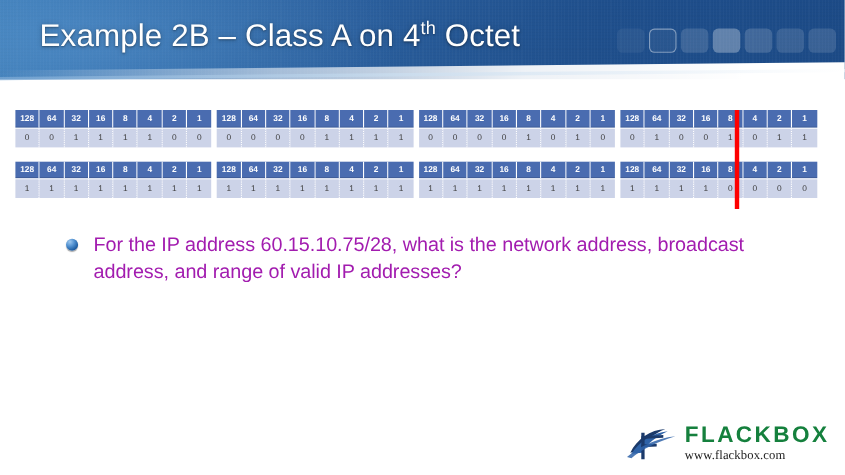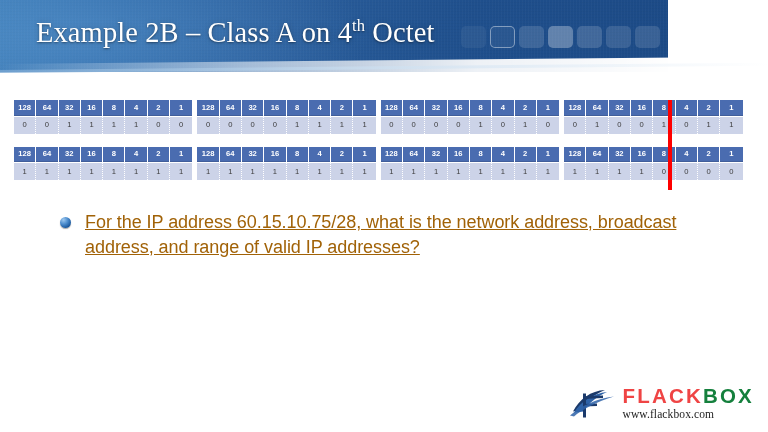--- a/index.html
+++ b/index.html
@@ -13,10 +13,9 @@
 
   
   .slide-header{
-    position:absolute; left:0; top:0; width:668px; height:72px;
+    position:absolute; left:0; top:0; width:768px; height:72px;
     background:linear-gradient(100deg,#3b7ab5 0%,#2f6aa8 18%,#2a5e9c 42%,#1f4f8c 70%,#1c4a86 100%);
     overflow:hidden;
-    font-family:Liberation Serif, serif;
   }
   .hdr-texture{
     position:absolute; inset:0;

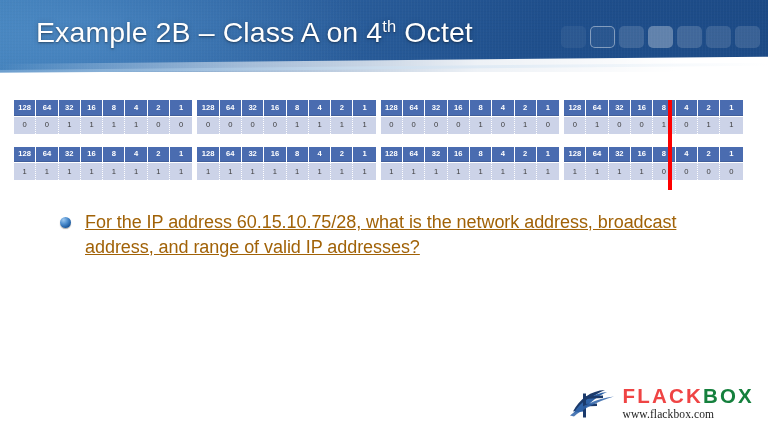--- a/index.html
+++ b/index.html
@@ -98,7 +98,7 @@
   }
   .body-text{
     margin-left:14px; font-size:18px; line-height:25px;
-    color:#a16207; letter-spacing:-.05px;text-decoration:underline;
+    color:#a21caf; letter-spacing:-.05px;
   }
 
   

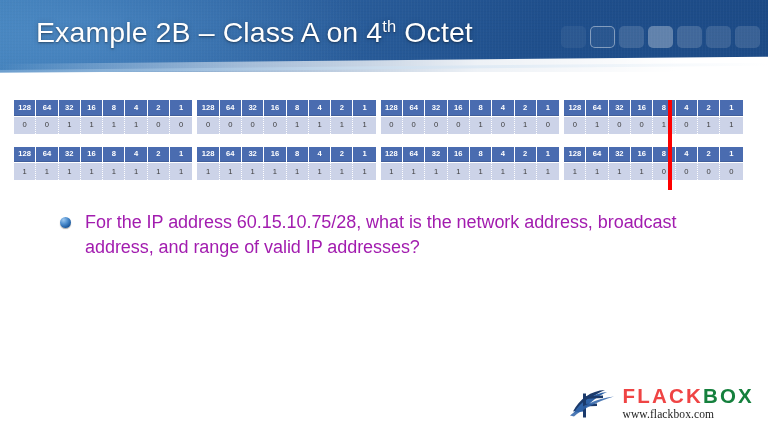--- a/index.html
+++ b/index.html
@@ -106,7 +106,7 @@
   .logo-mark{ width:52px; height:34px; flex:0 0 auto; margin-right:3px; }
   .logo-txt{ display:flex; flex-direction:column; line-height:1; }
   .logo-word{ font-size:20.5px; font-weight:bold; letter-spacing:2.2px; }
-  .logo-word .w1{ color:#ef4444; }
+  .logo-word .w1{ color:#15803d; }
   .logo-word .w2{ color:#15803d; }
   .logo-url{ font-size:11.5px; color:#222; letter-spacing:.1px; margin-top:2px;font-family:Liberation Serif, serif; }
 </style>

